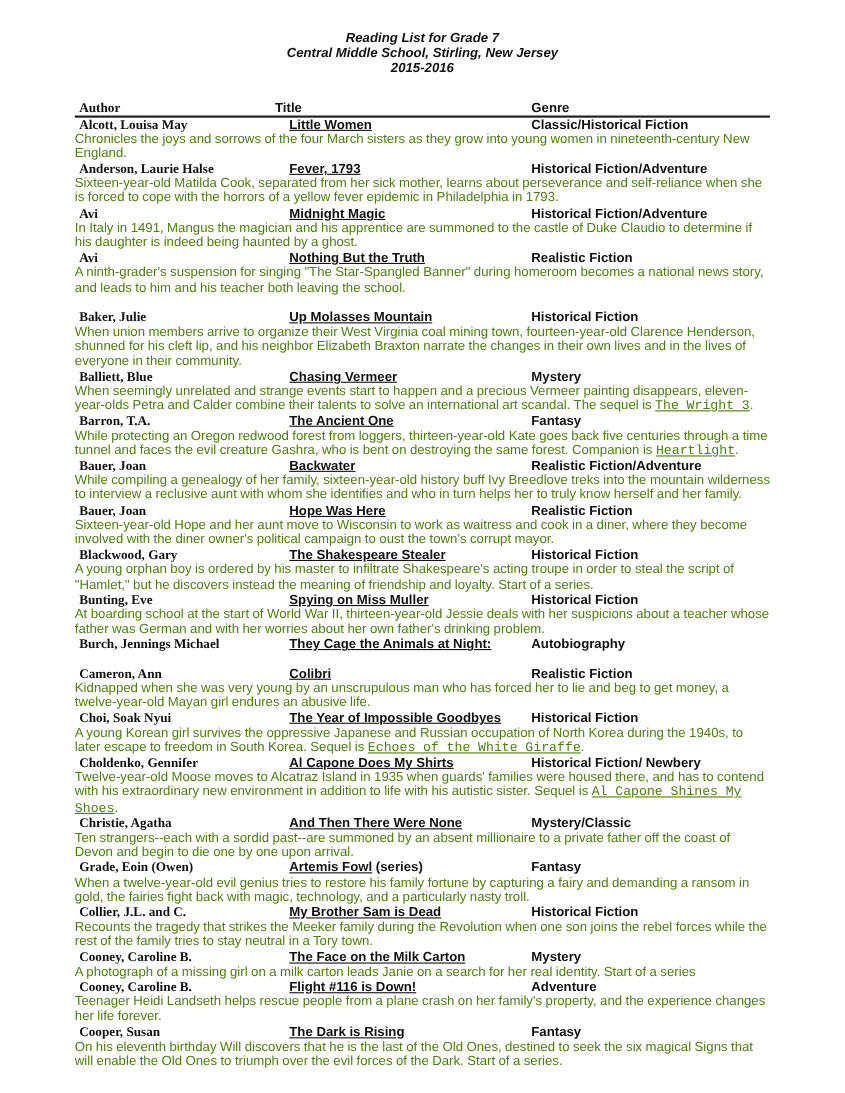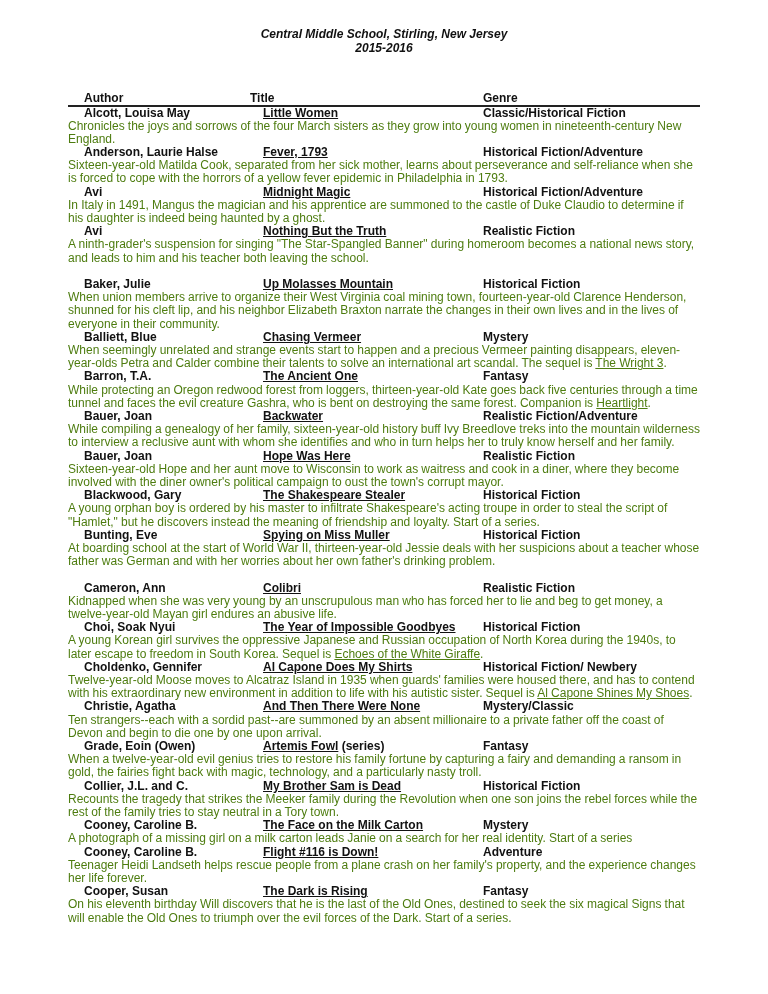--- a/index.html
+++ b/index.html
@@ -71,6 +71,7 @@
 
 <div class="page">
   <div class="doc-header">
+    <div>Reading List for Grade 7</div>
     <div>Central Middle School, Stirling, New Jersey</div>
     <div>2015-2016</div>
   </div>

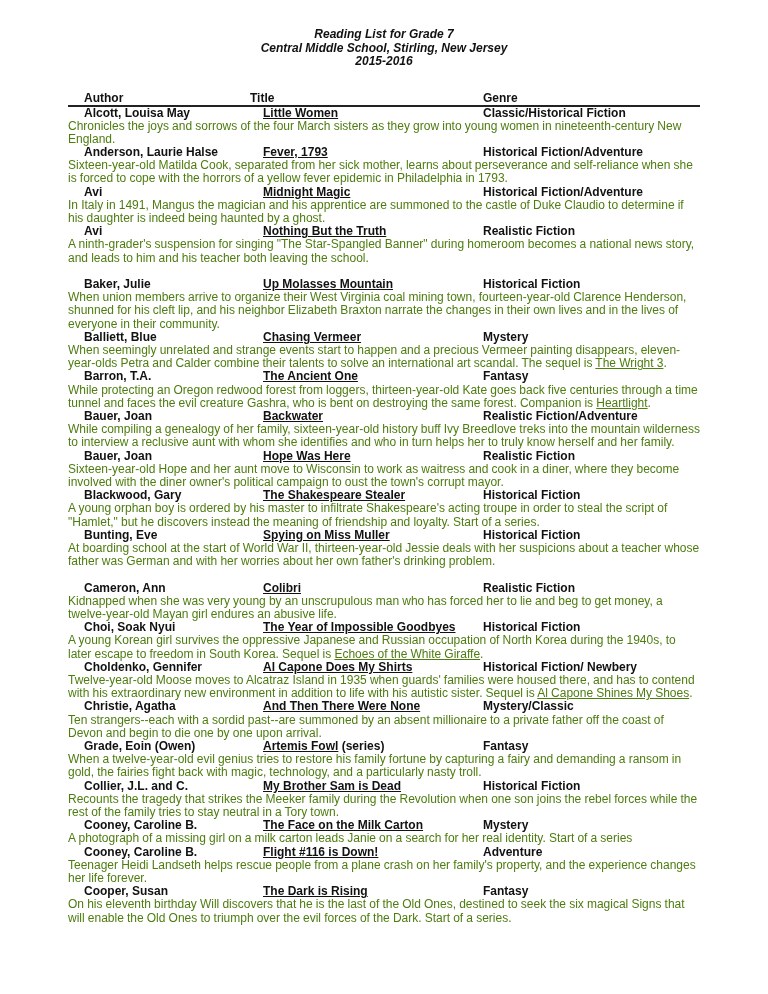--- a/index.html
+++ b/index.html
@@ -48,7 +48,7 @@
     font-weight: bold;
     white-space: nowrap;
   }
-  .col-author { position: absolute; left: 16px; }
+  .col-author { position: absolute; left: 4px; font-family: Liberation Serif, serif; }
   .col-title { position: absolute; left: 182px; }
   .col-genre { position: absolute; left: 415px; }
   .colheads {

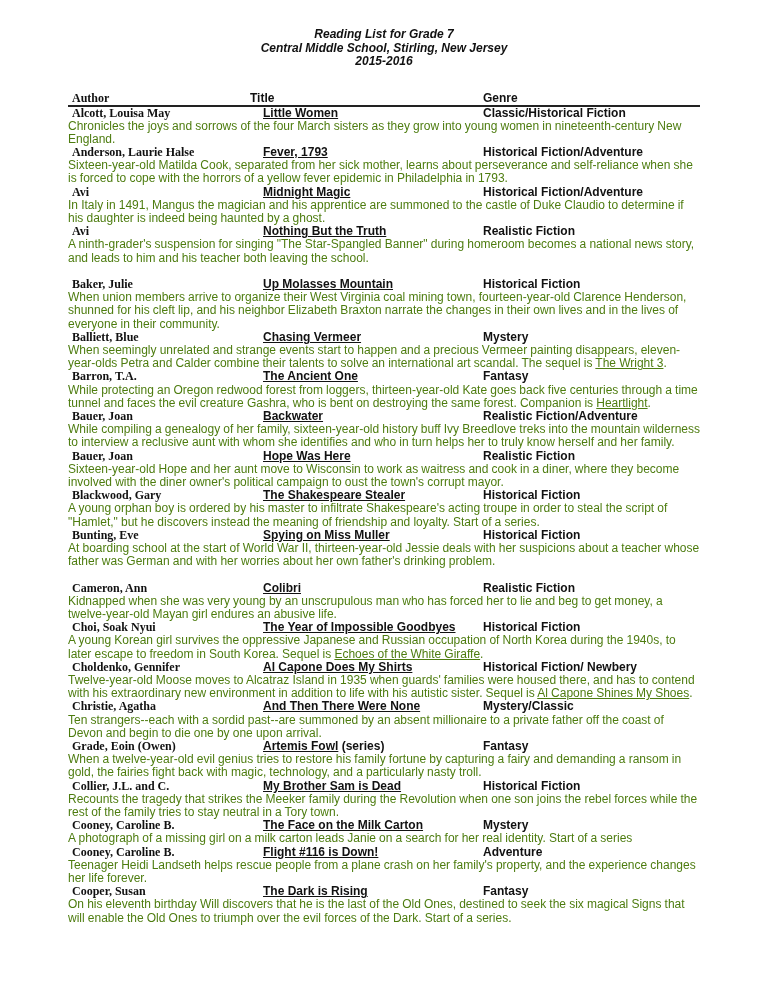--- a/index.html
+++ b/index.html
@@ -63,7 +63,7 @@
     color: #4d7c0f;
     word-spacing: -0.2px;
   }
-  .desc .u { text-decoration: underline; }
+  .desc .u { text-decoration: underline; font-family: Liberation Mono, monospace; }
   .gap { height: 13.2px; }
 </style>
 </head>

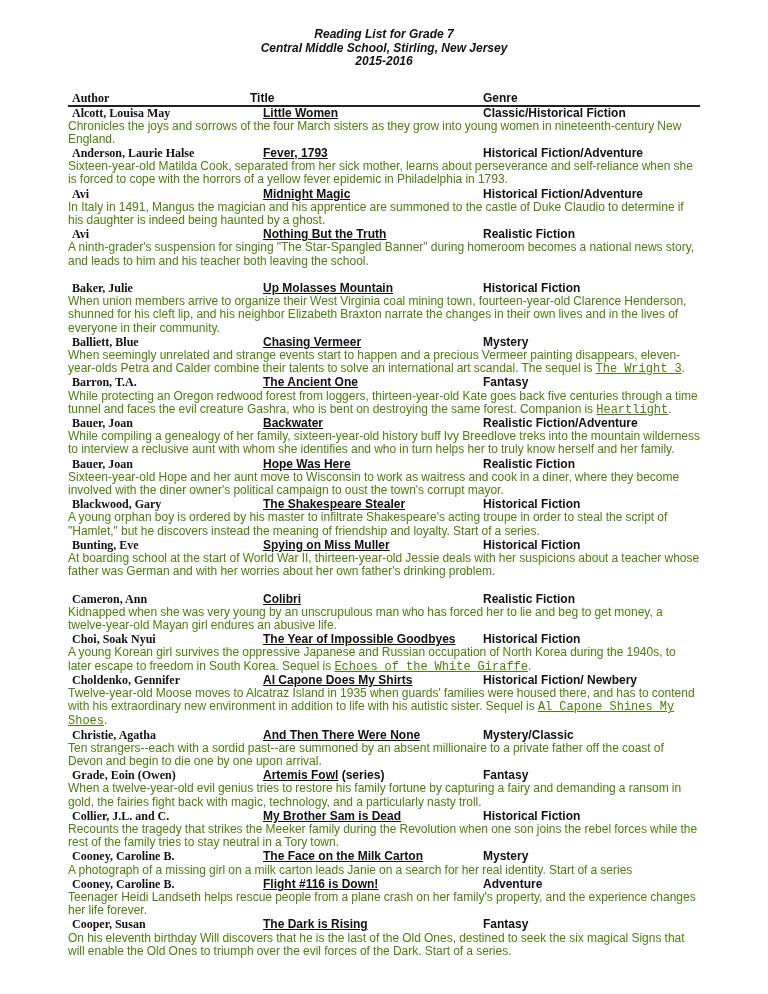--- a/index.html
+++ b/index.html
@@ -183,6 +183,11 @@
   </div>
 
   <div class="book">
+    <div class="row">
+      <span class="col-author">Burch, Jennings Michael</span>
+      <span class="col-title"><span class="title-u">They Cage the Animals at Night:</span><span></span></span>
+      <span class="col-genre">Autobiography</span>
+    </div>
   </div>
 <div class="gap"></div>
   <div class="book">

